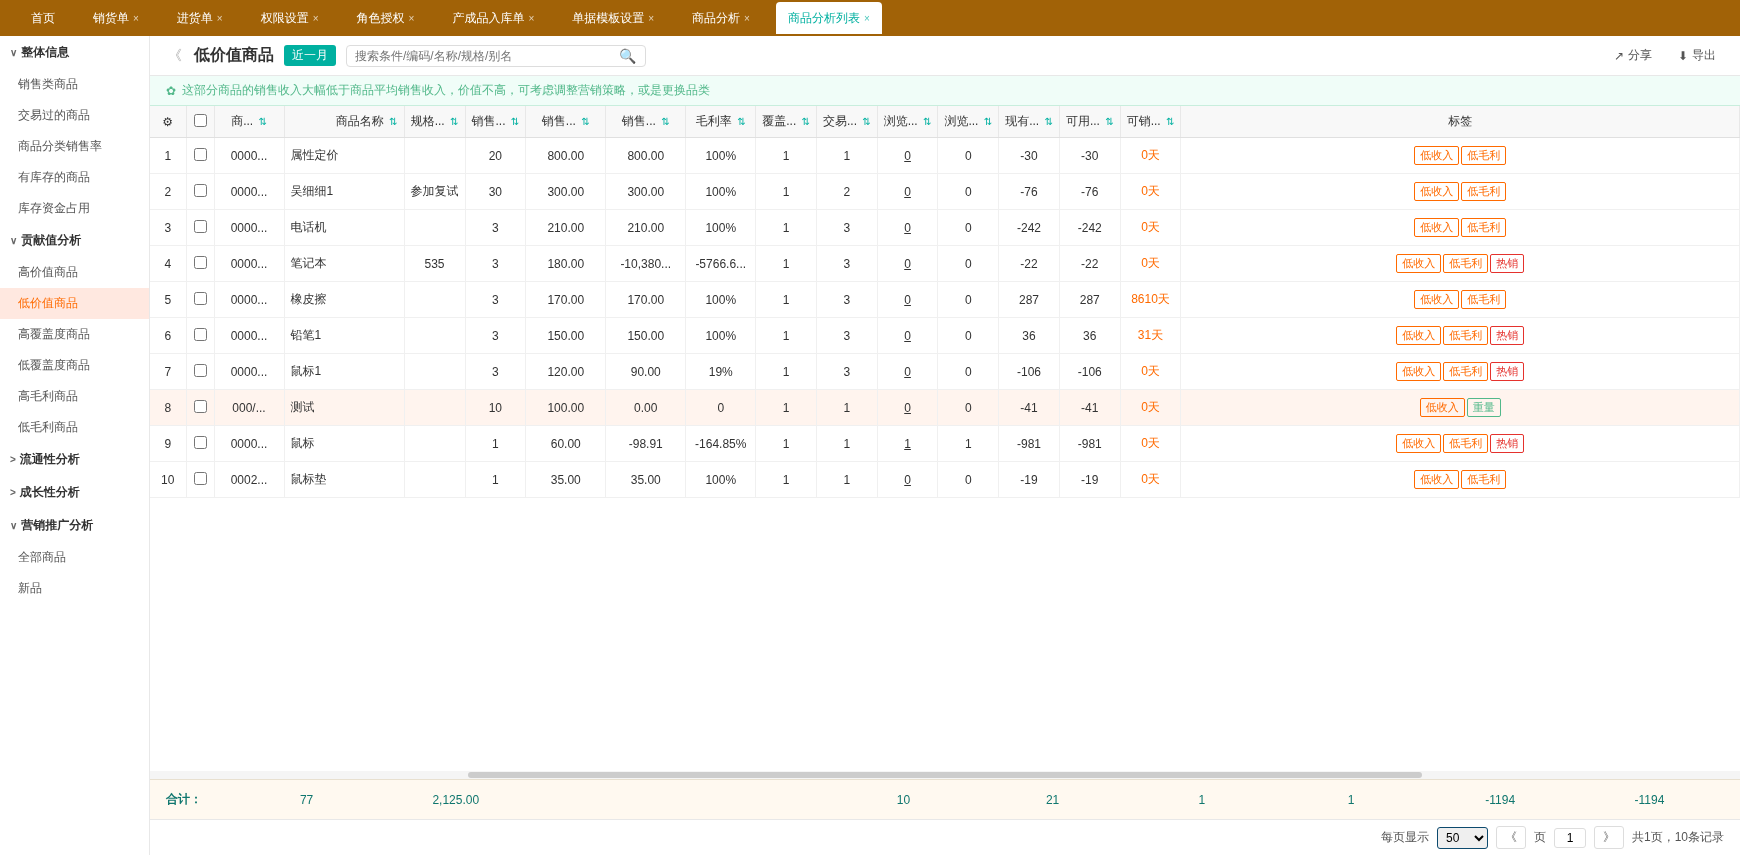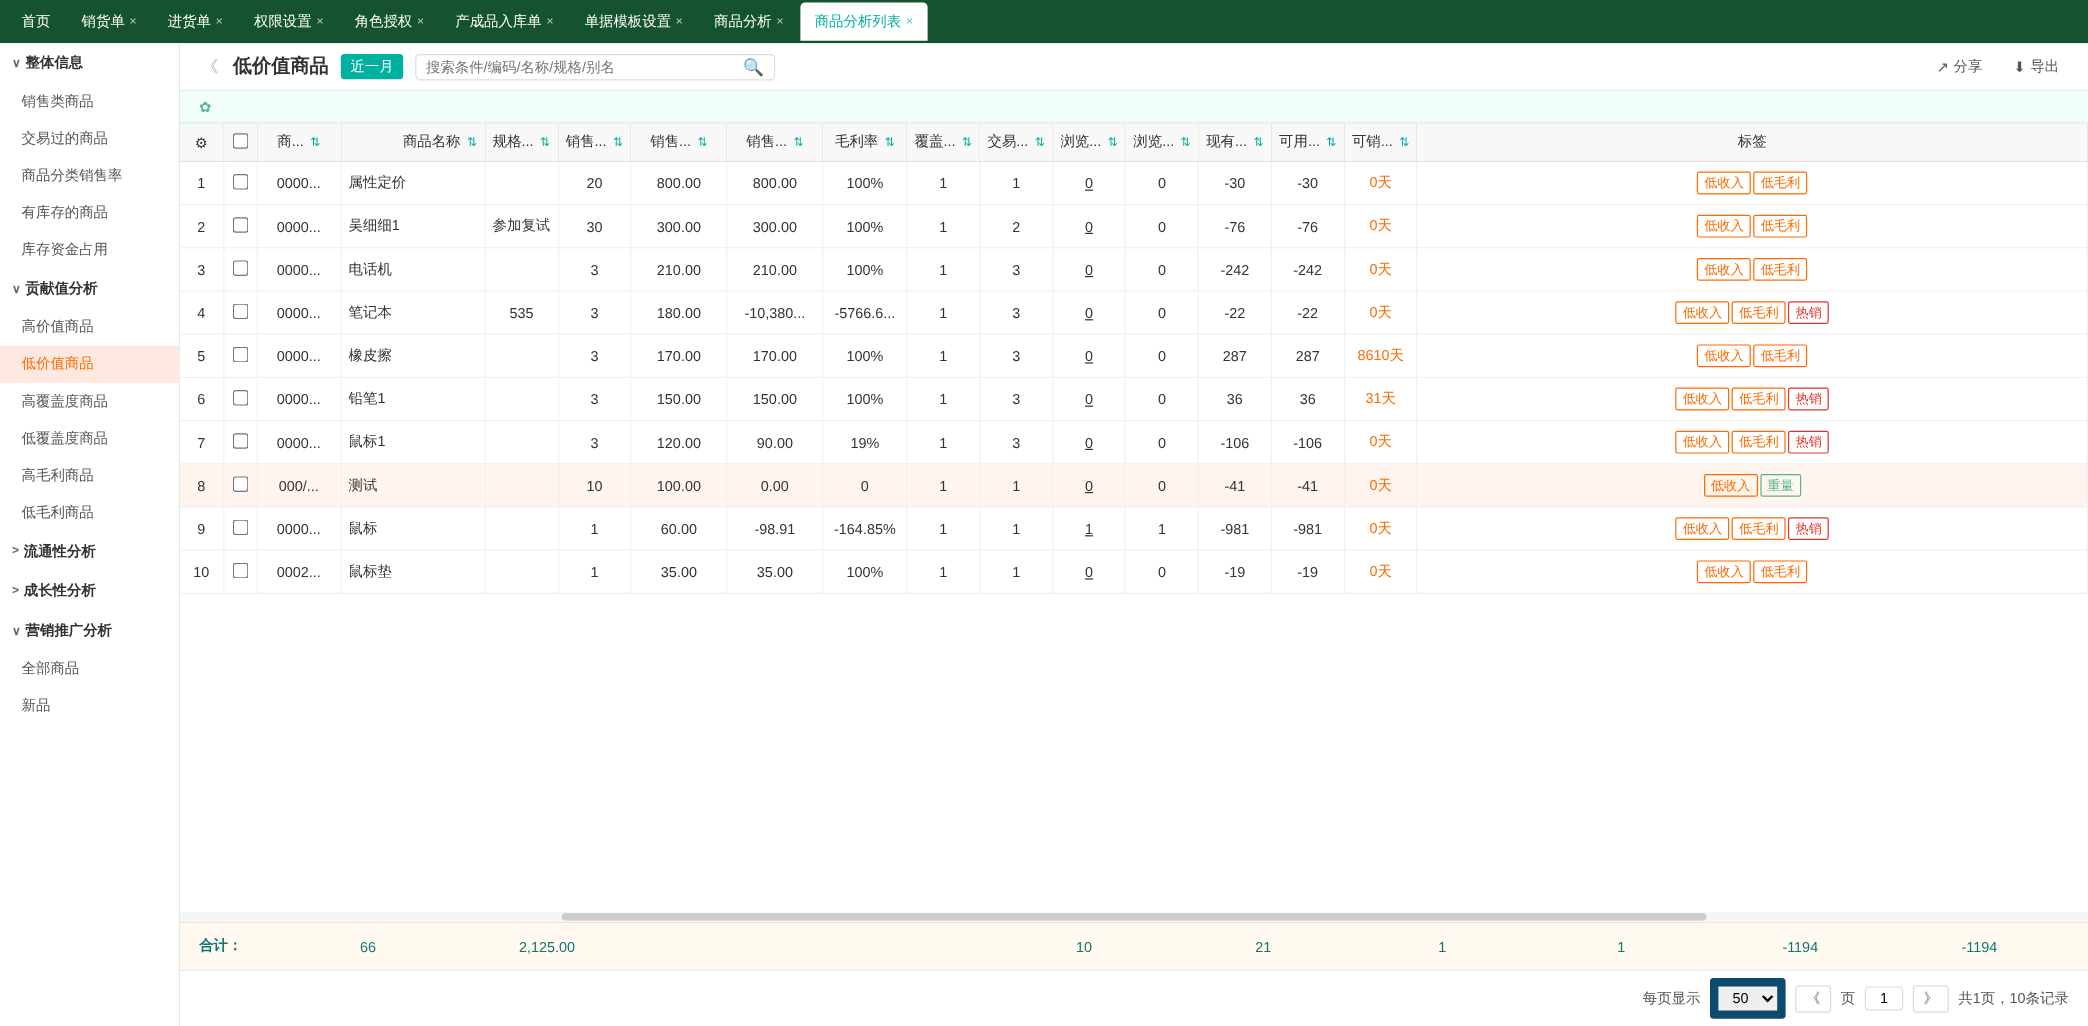--- a/index.html
+++ b/index.html
@@ -7,12 +7,12 @@
 
     
     .top-nav {
-      background: #14532d;
+      background: #a16207;
       height: 36px;
       display: flex;
       align-items: center;
-      padding: 0 6px;
-      gap: 2px;
+      padding: 0 19px;
+      gap: 14px;
     }
     .nav-item {
       color: #fff;

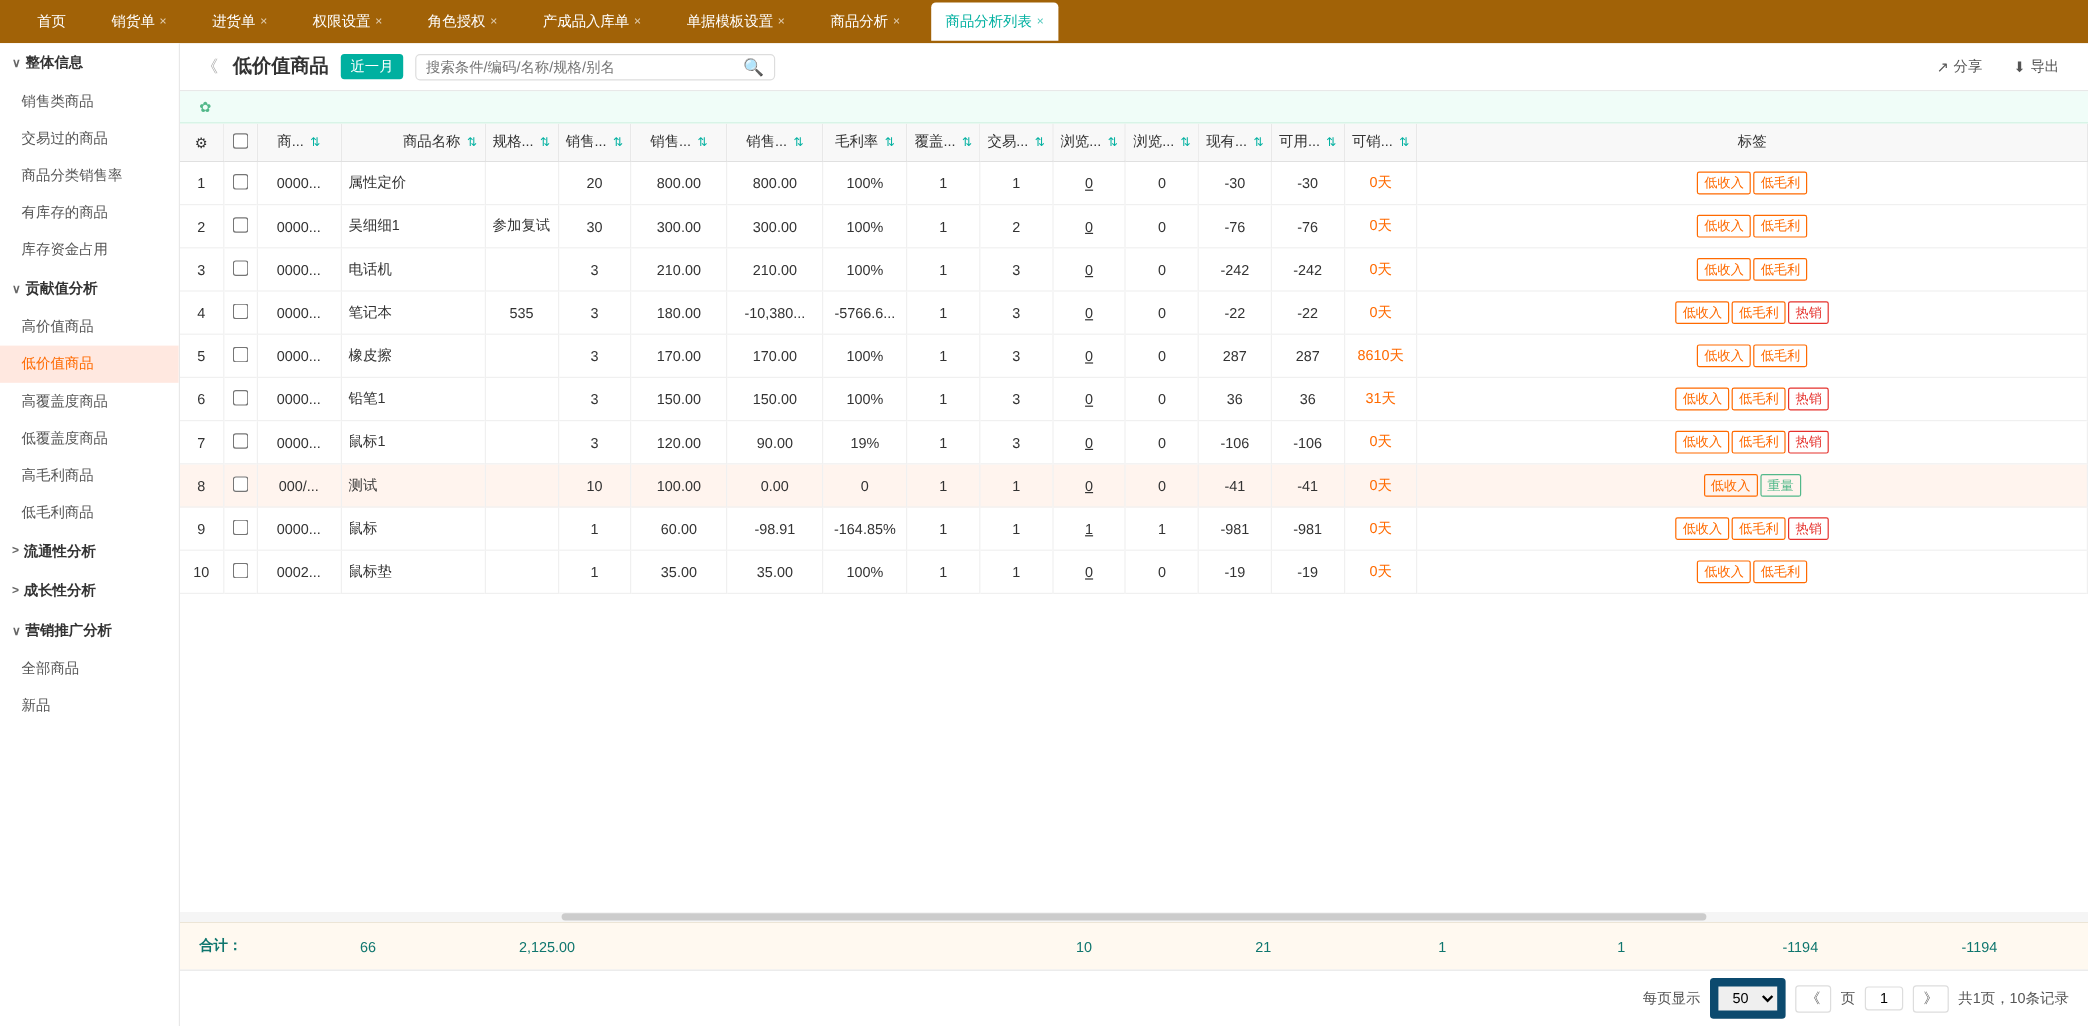--- a/index.html
+++ b/index.html
@@ -389,6 +389,7 @@
 
     <div class="alert-bar">
       <span>✿</span>
+      <span>这部分商品的销售收入大幅低于商品平均销售收入，价值不高，可考虑调整营销策略，或是更换品类</span>
     </div>
 
     <div class="table-area">

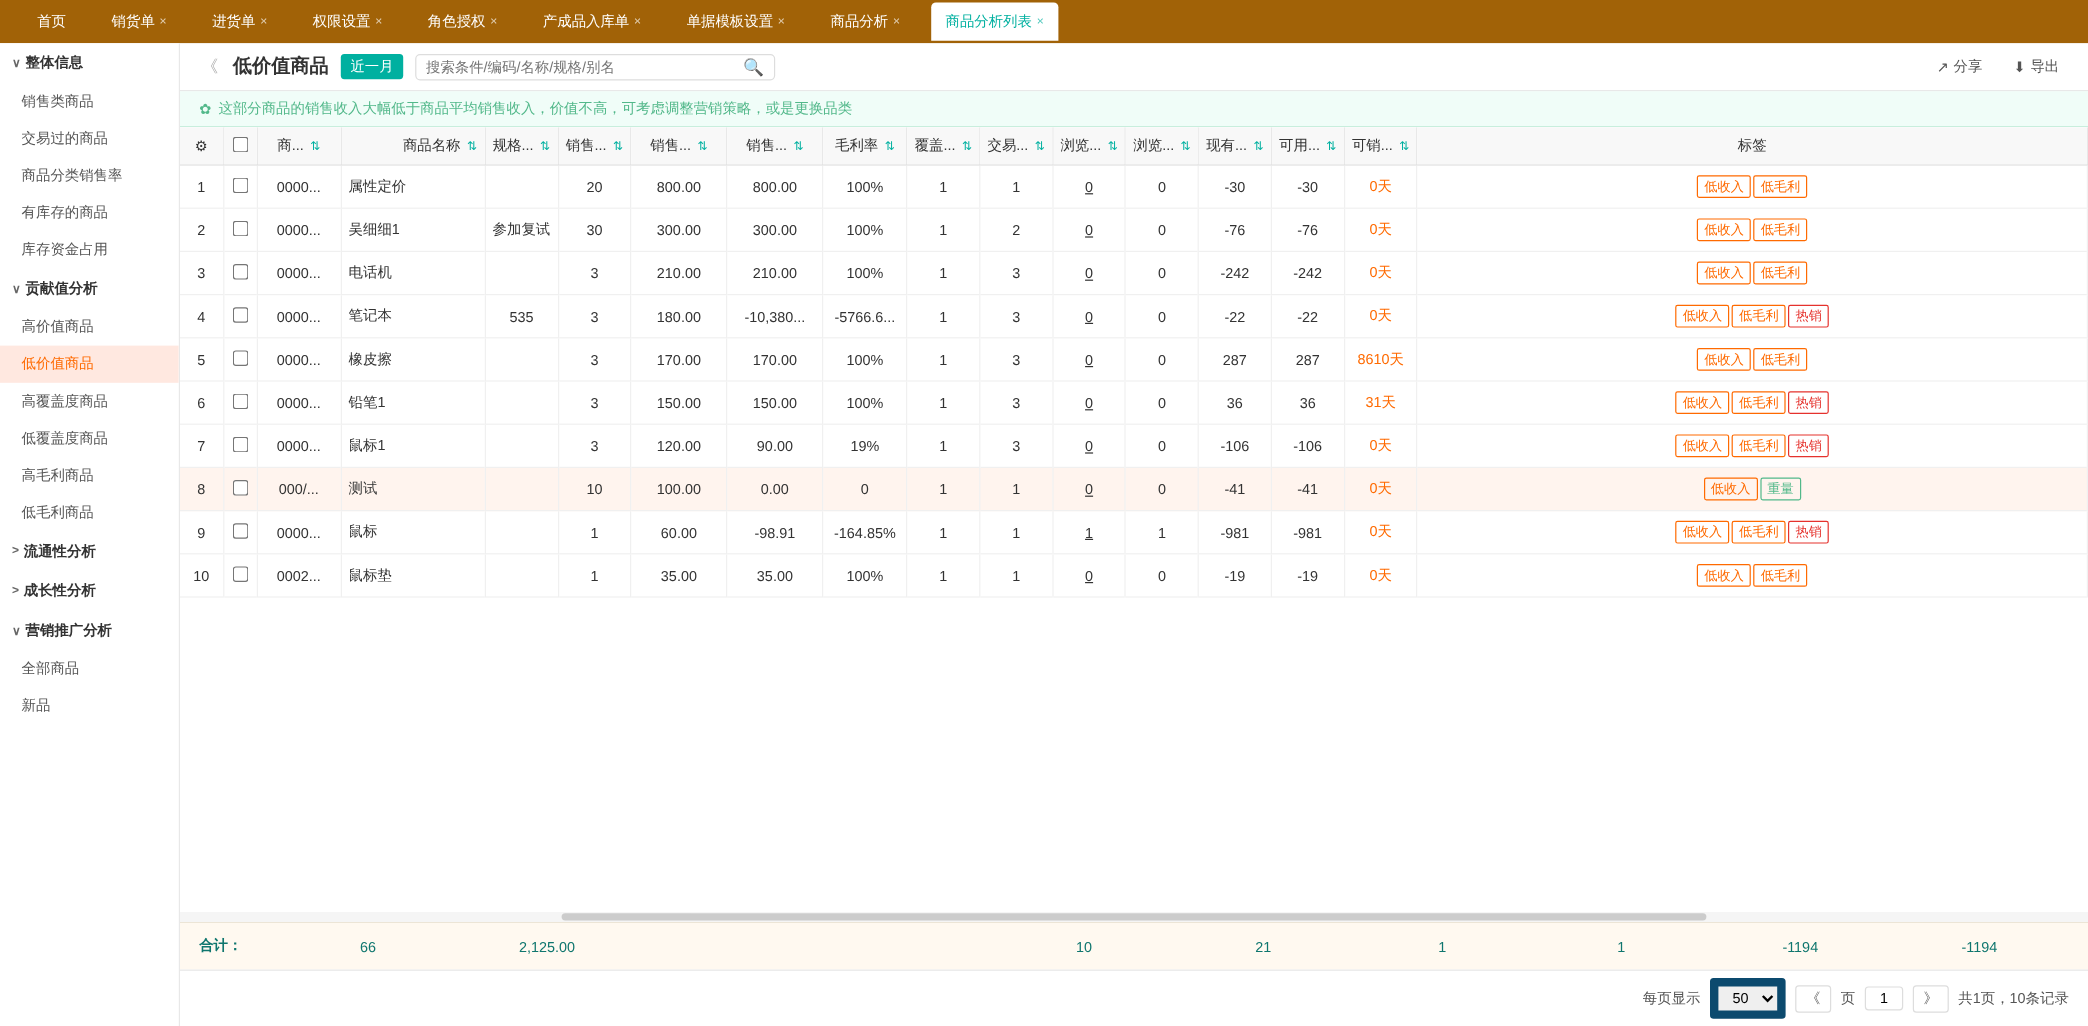--- a/index.html
+++ b/index.html
@@ -641,7 +641,7 @@
     <div class="footer-summary">
       <span class="summary-label">合计：</span>
       <div class="summary-values">
-        <span class="sum-cell" style="min-width:60px;">66</span>
+        <span class="sum-cell" style="min-width:60px;">77</span>
         <span class="sum-cell" style="min-width:80px;">2,125.00</span>
         <span class="sum-cell" style="min-width:80px;"></span>
         <span class="sum-cell" style="min-width:70px;"></span>

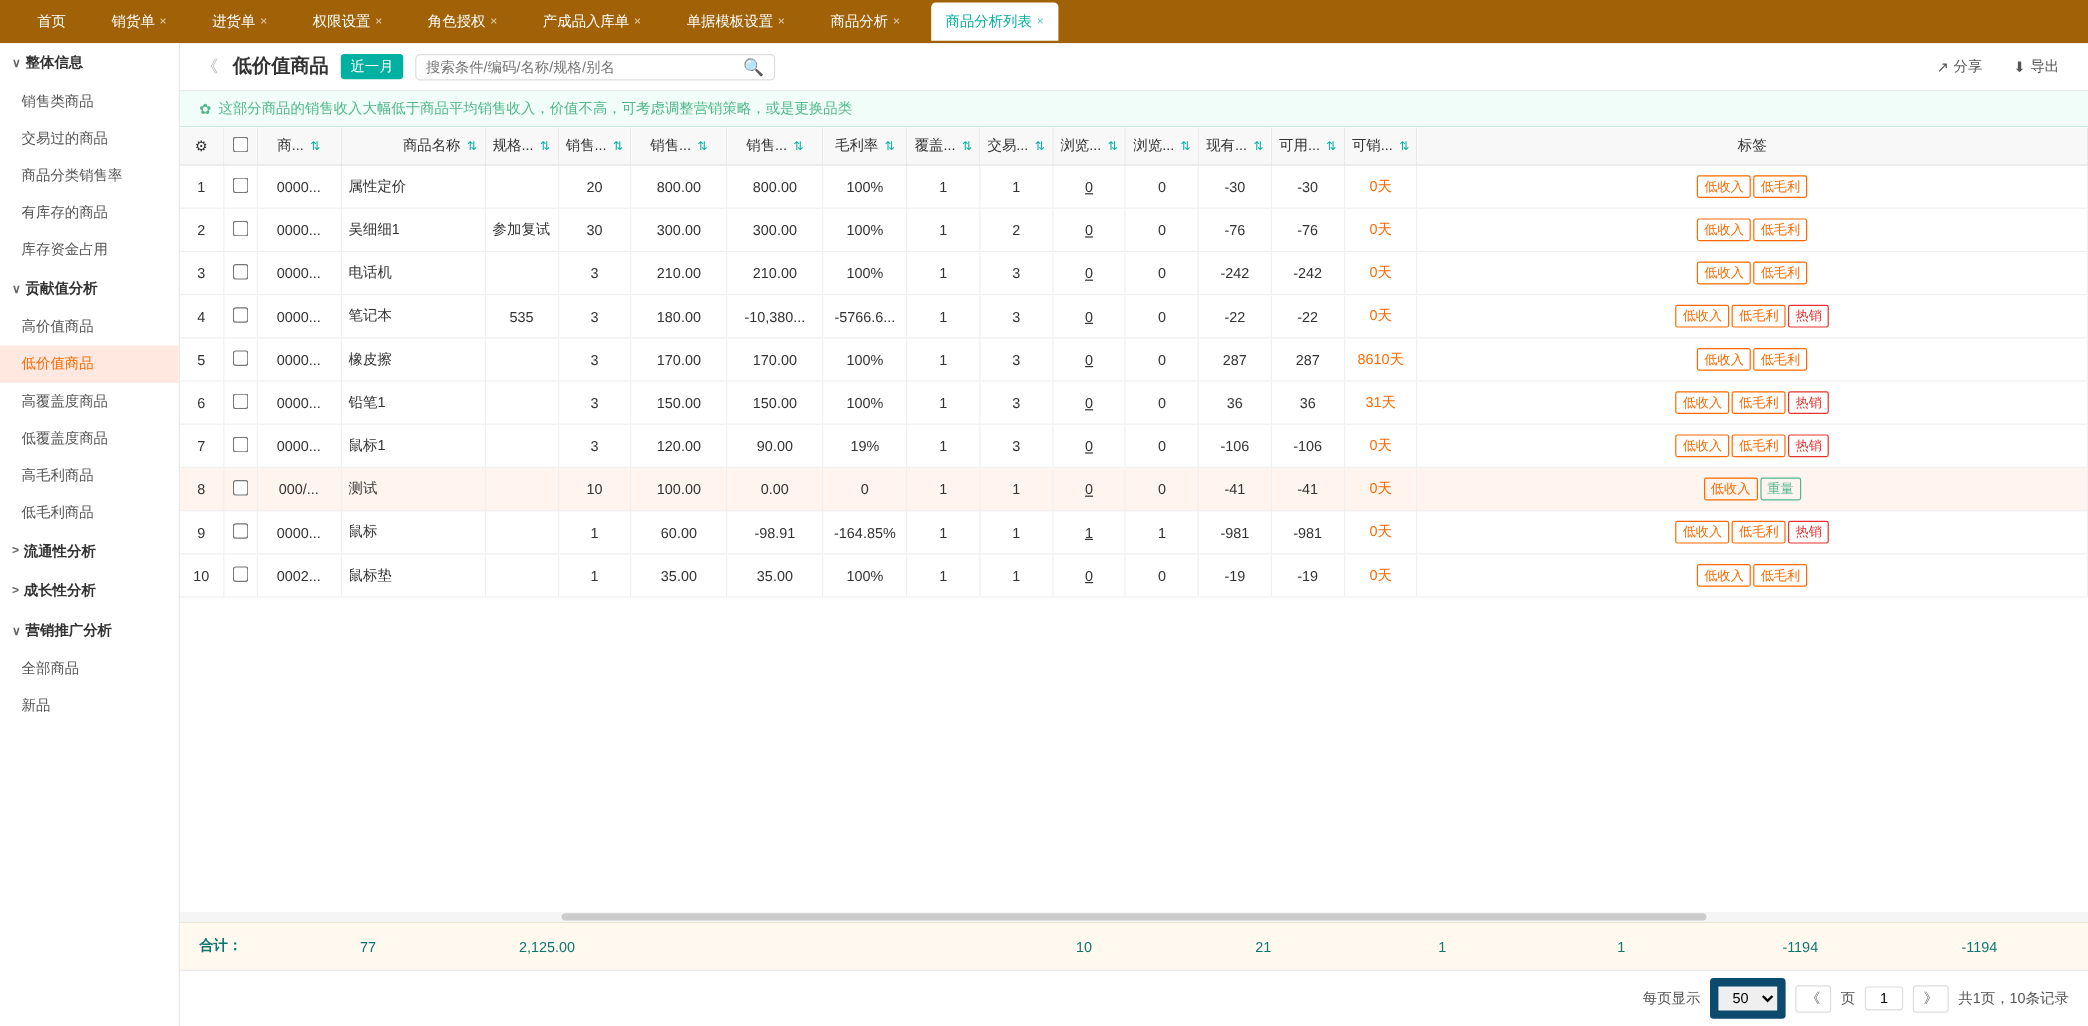--- a/index.html
+++ b/index.html
@@ -208,10 +208,9 @@
       color: #555;
     }
     .page-size-select {
-      border: 7px solid #0c4a6e;
+      border: 1px solid #0c4a6e;
       border-radius: 3px;
       padding: 2px 4px;
-      text-align: center;
     }
     .page-btn {
       border: 1px solid #ddd;

